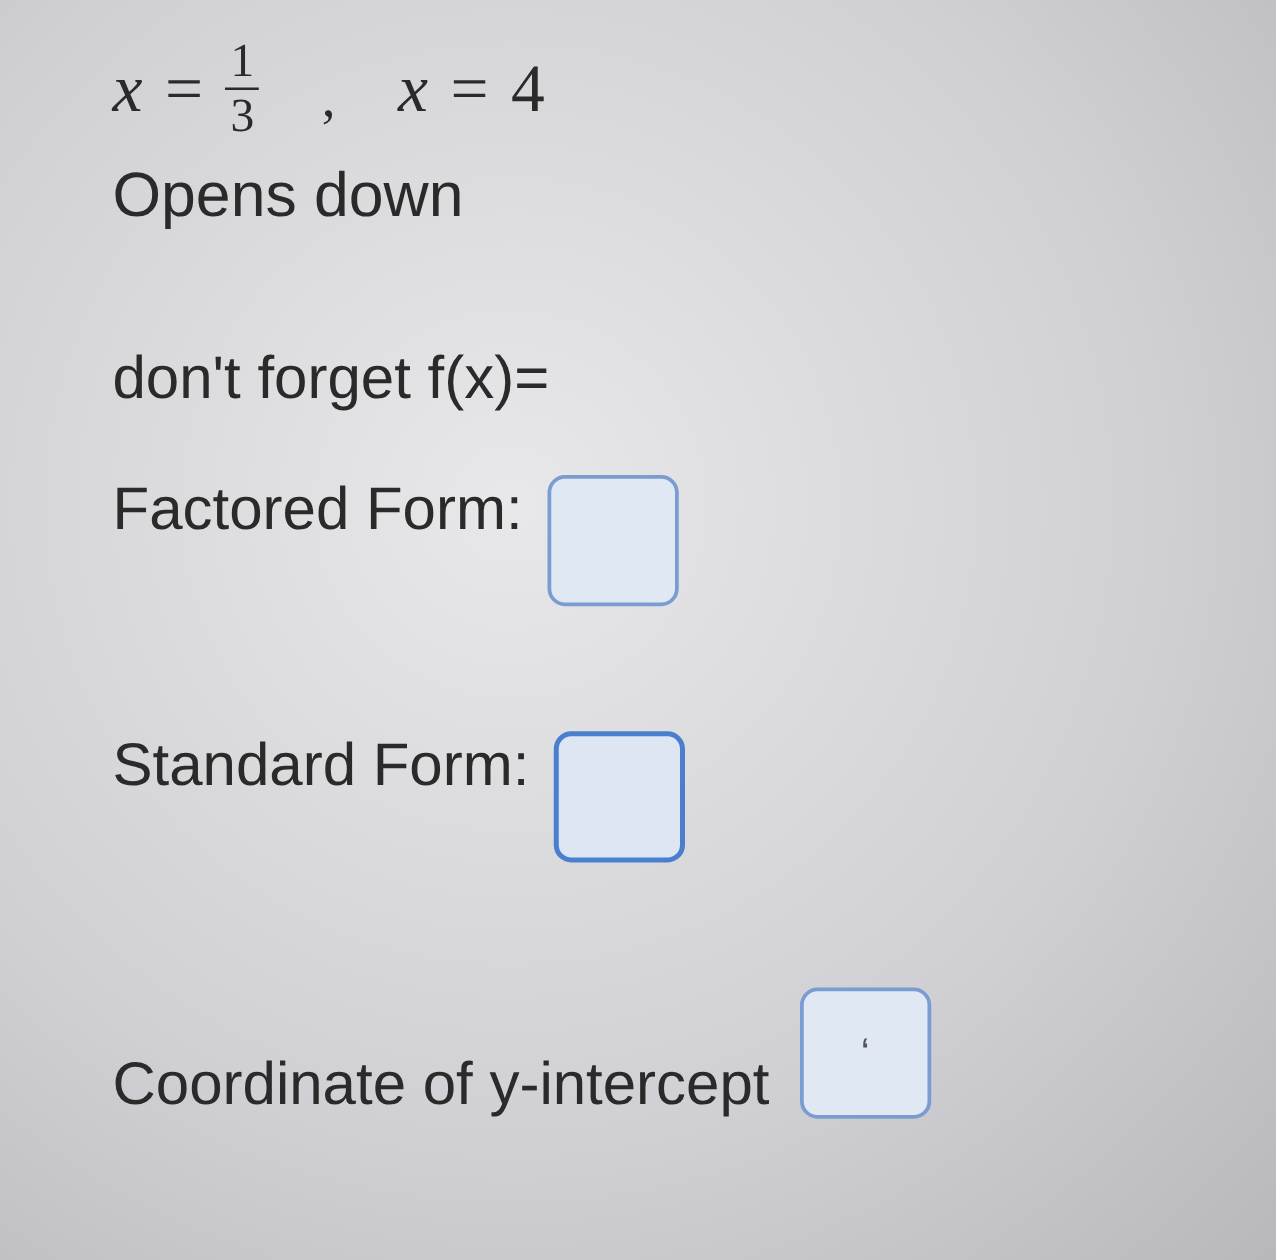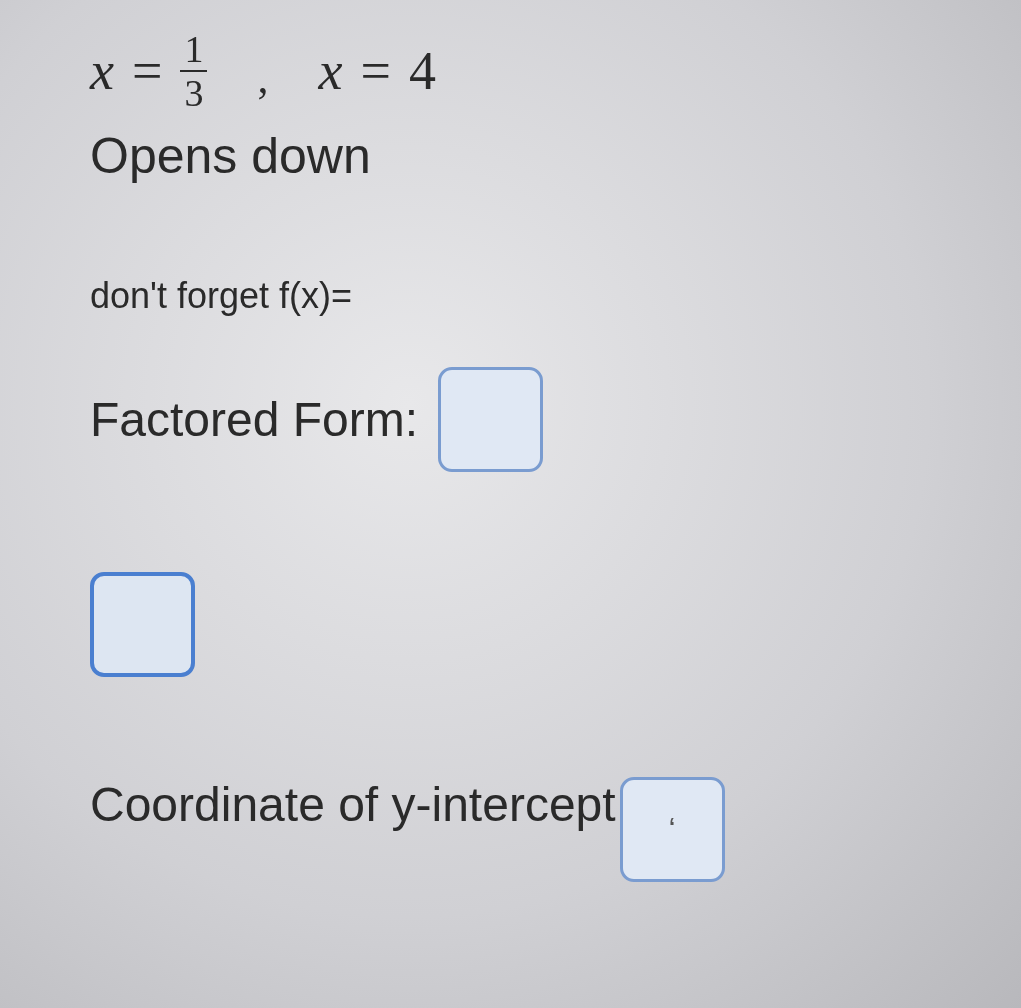--- a/index.html
+++ b/index.html
@@ -60,7 +60,7 @@
       margin-bottom: 90px;
     }
     .prompt-text {
-      font-size: 36px;
+      font-size: 48px;
       font-family: Arial, sans-serif;
       margin-left: 30px;
       margin-bottom: 50px;

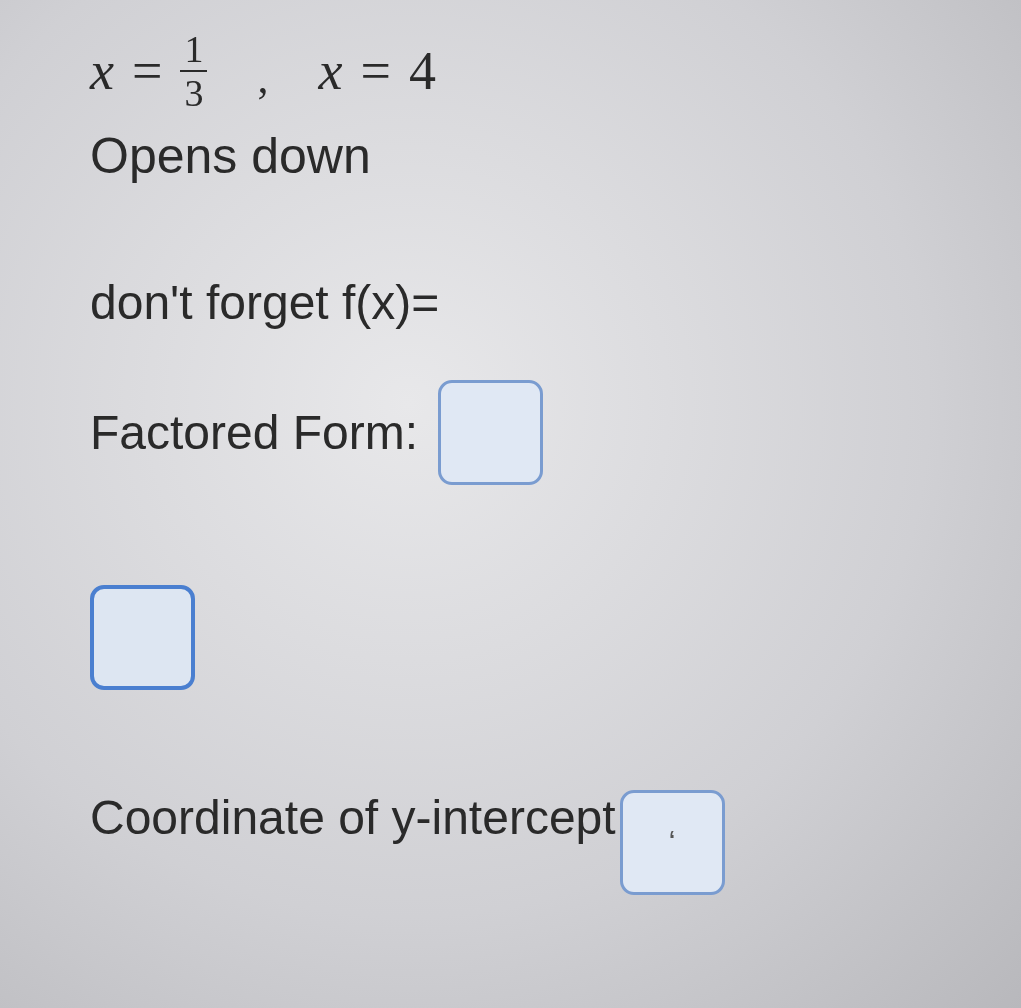--- a/index.html
+++ b/index.html
@@ -67,7 +67,7 @@
     }
     .form-row {
       display: flex;
-      align-items: center;
+      align-items: flex-start;
       gap: 20px;
       margin-left: 30px;
       margin-bottom: 100px;

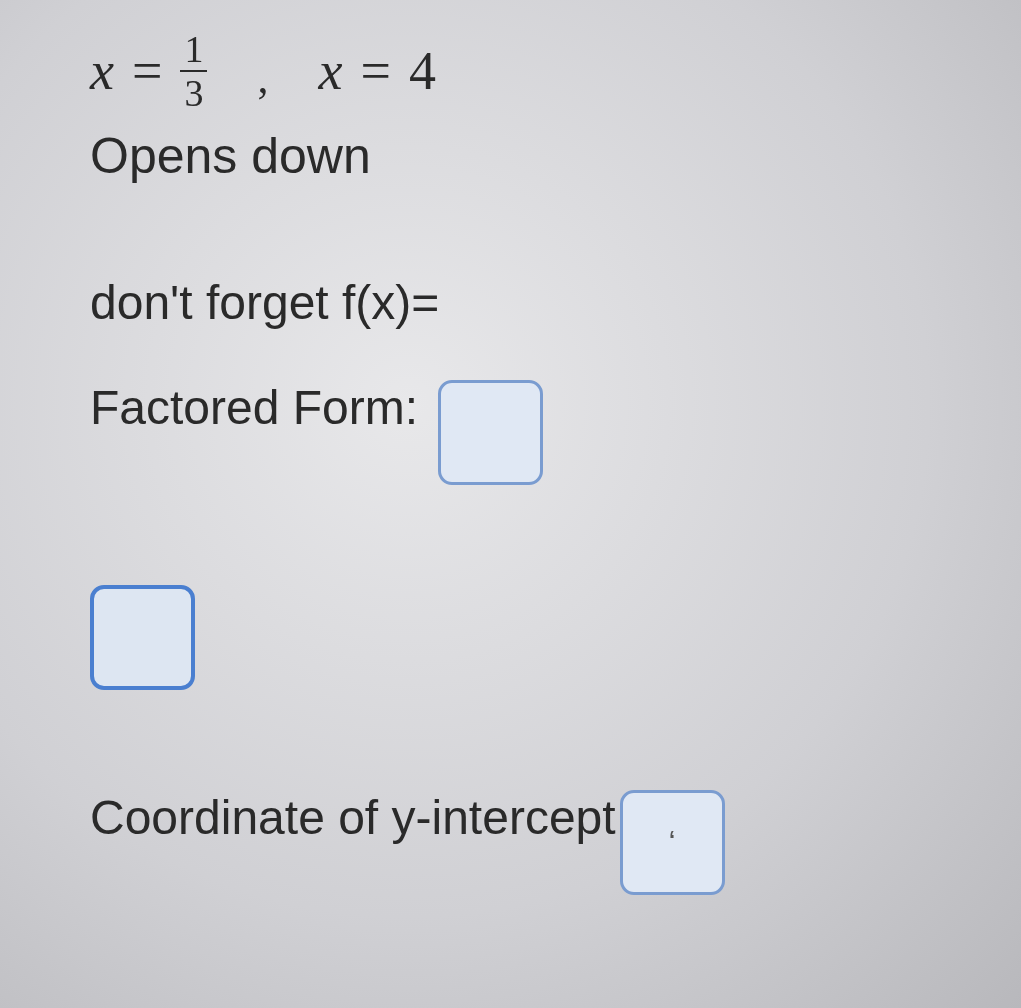--- a/index.html
+++ b/index.html
@@ -143,6 +143,7 @@
 </div>
 
 <div class="form-row">
+  <span class="form-label">Standard Form:</span>
   <span class="answer-box focused"></span>
 </div>
 

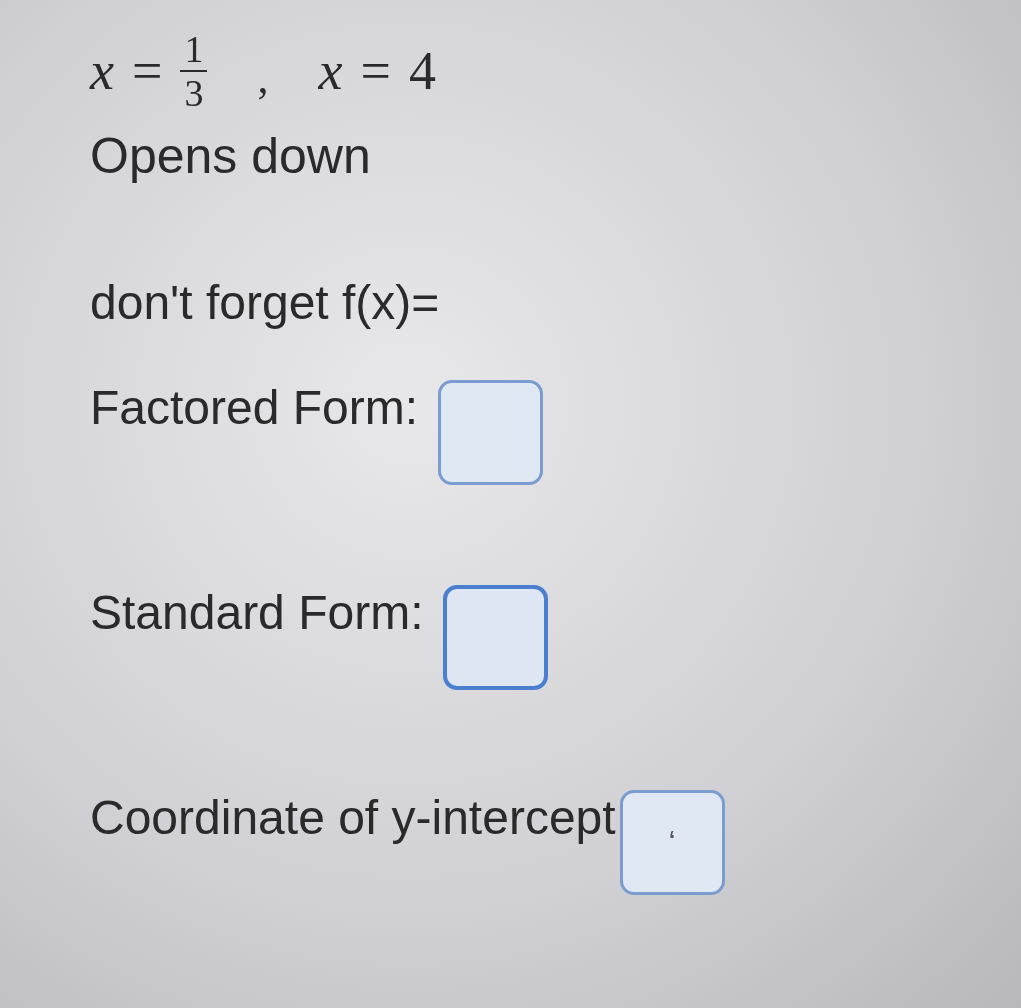--- a/index.html
+++ b/index.html
@@ -90,8 +90,8 @@
     }
     .last-row {
       display: flex;
-      align-items: flex-start;
-      gap: 4px;
+      align-items: flex-end;
+      gap: 24px;
       margin-left: 30px;
       margin-top: 20px;
     }

